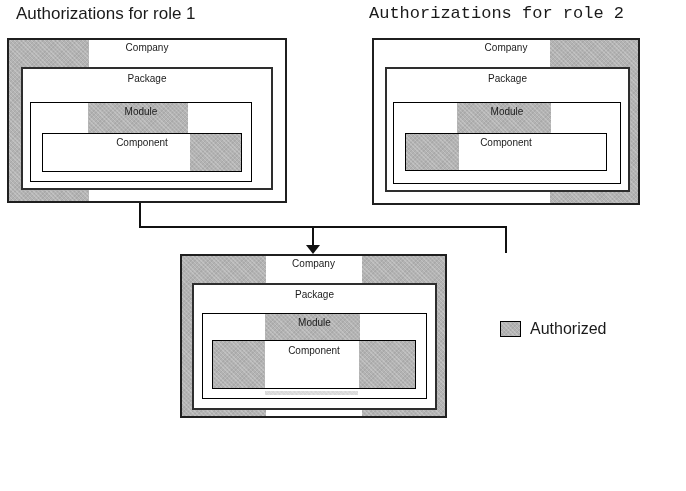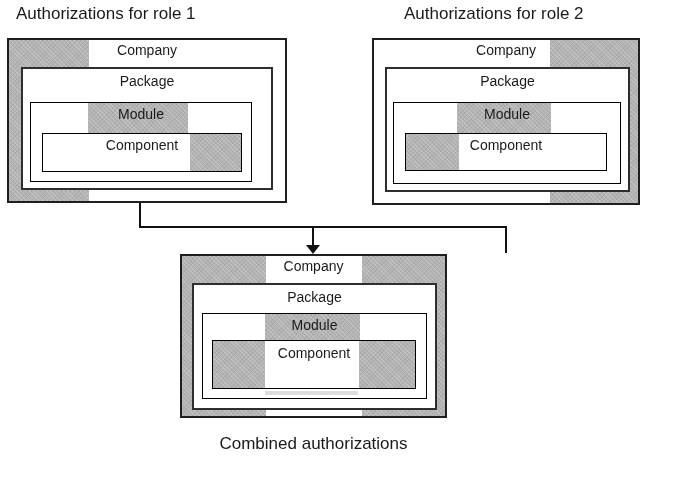--- a/index.html
+++ b/index.html
@@ -37,7 +37,7 @@
 <div id="canvas">
 
   <div class="abs title" style="left:16px;top:4px;">Authorizations for role 1</div>
-  <div class="abs title" style="left:404px;top:4px;">Authorizations for role 2</div>
+  <div class="abs title" style="left:369px;top:4px;font-family:Liberation Mono, monospace;">Authorizations for role 2</div>
 
   <div>
     <div class="abs outer" style="left:7px;top:38px;width:280px;height:165px;">

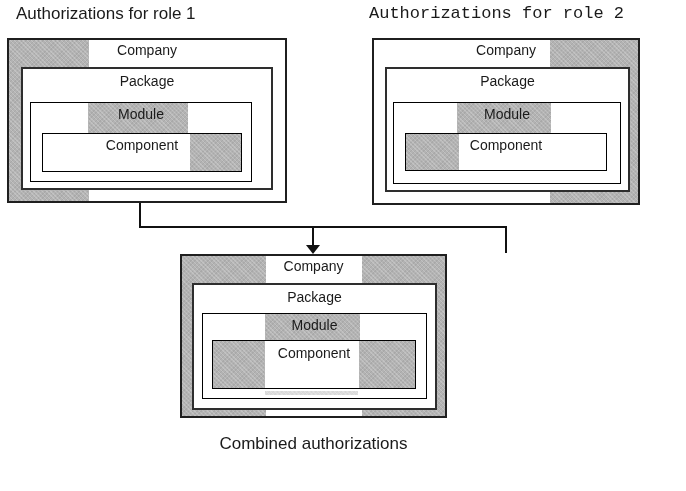--- a/index.html
+++ b/index.html
@@ -9,7 +9,7 @@
   }
   .abs{position:absolute;box-sizing:border-box;}
   .title{font-size:17px;white-space:nowrap;}
-  .boxlabel{font-size:14px;text-align:center;white-space:nowrap;position:absolute;left:0;right:0;}
+  .boxlabel{font-size:10px;text-align:center;white-space:nowrap;position:absolute;left:0;right:0;}
   .outer{border:2px solid #1f1f1f;background:#fff;}
   .mid{border:2px solid #2e2e2e;background:#fff;}
   .inner{border:1px solid #000;background:#fff;}

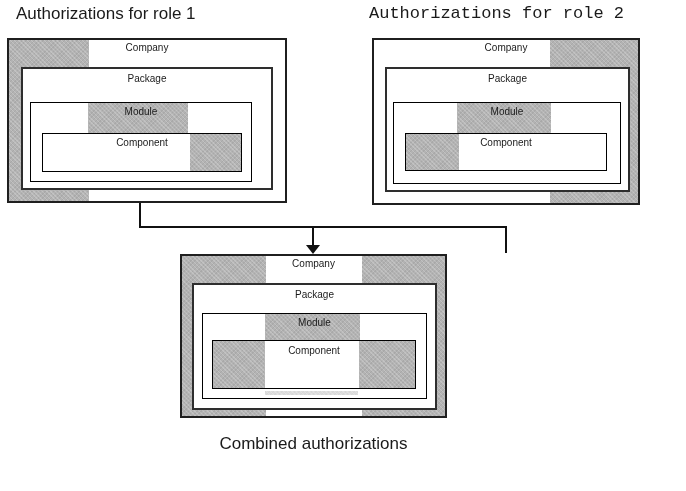--- a/index.html
+++ b/index.html
@@ -102,6 +102,10 @@
   </div>
 
   <div class="abs" style="left:500px;top:320px;">
+    <div class="legend-row">
+      <div class="swatch auth"></div>
+      <div class="legend-label">Authorized</div>
+    </div>
   </div>
 
   <div class="abs caption" style="left:180px;top:433px;width:267px;">

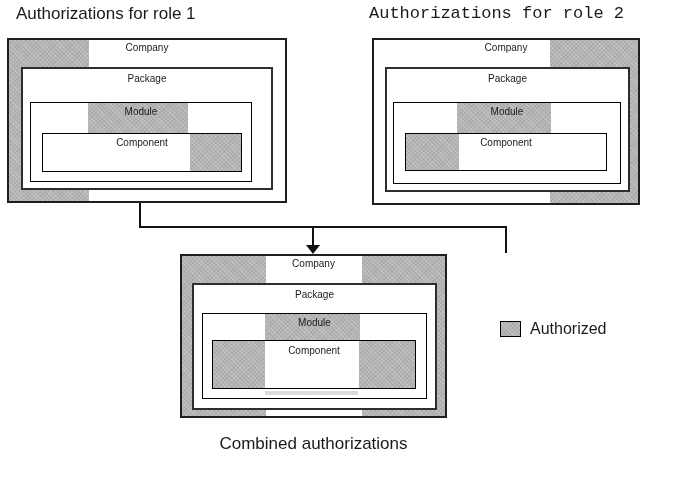--- a/index.html
+++ b/index.html
@@ -109,7 +109,6 @@
   </div>
 
   <div class="abs caption" style="left:180px;top:433px;width:267px;">
-    <div>Combined authorizations</div>
   </div>
 
 </div>

